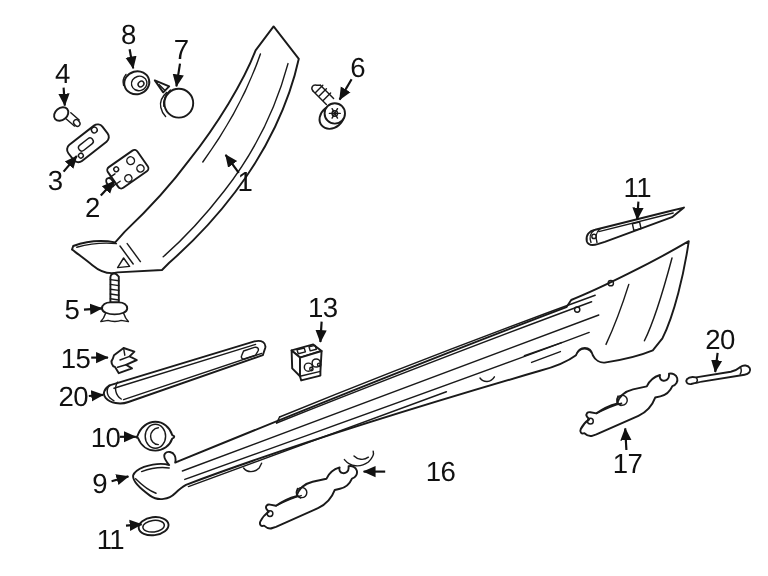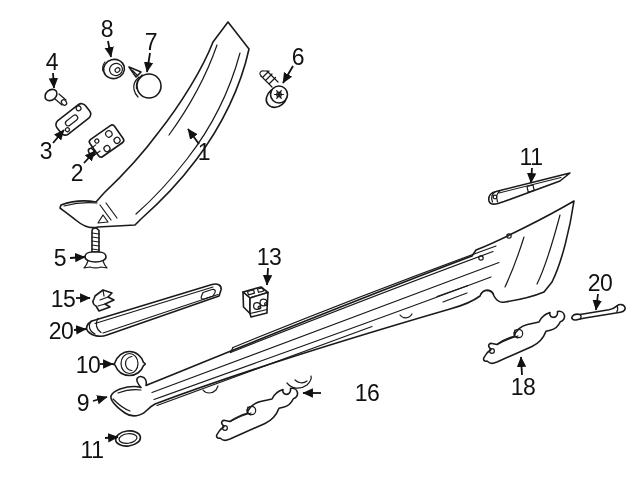--- a/index.html
+++ b/index.html
@@ -262,7 +262,7 @@
   <div class="callout" style="left:61px;top:331px;">20</div>
   <div class="callout" style="left:63px;top:299px;">15</div>
   <div class="callout" style="left:335px;top:393px;margin-left:32px;">16</div>
-  <div class="callout" style="left:523px;top:387px;">18</div>
+  <div class="callout" style="left:523px;top:387px;">17</div>
   <div class="callout" style="left:600px;top:283px;">20</div>
 </div>
 

